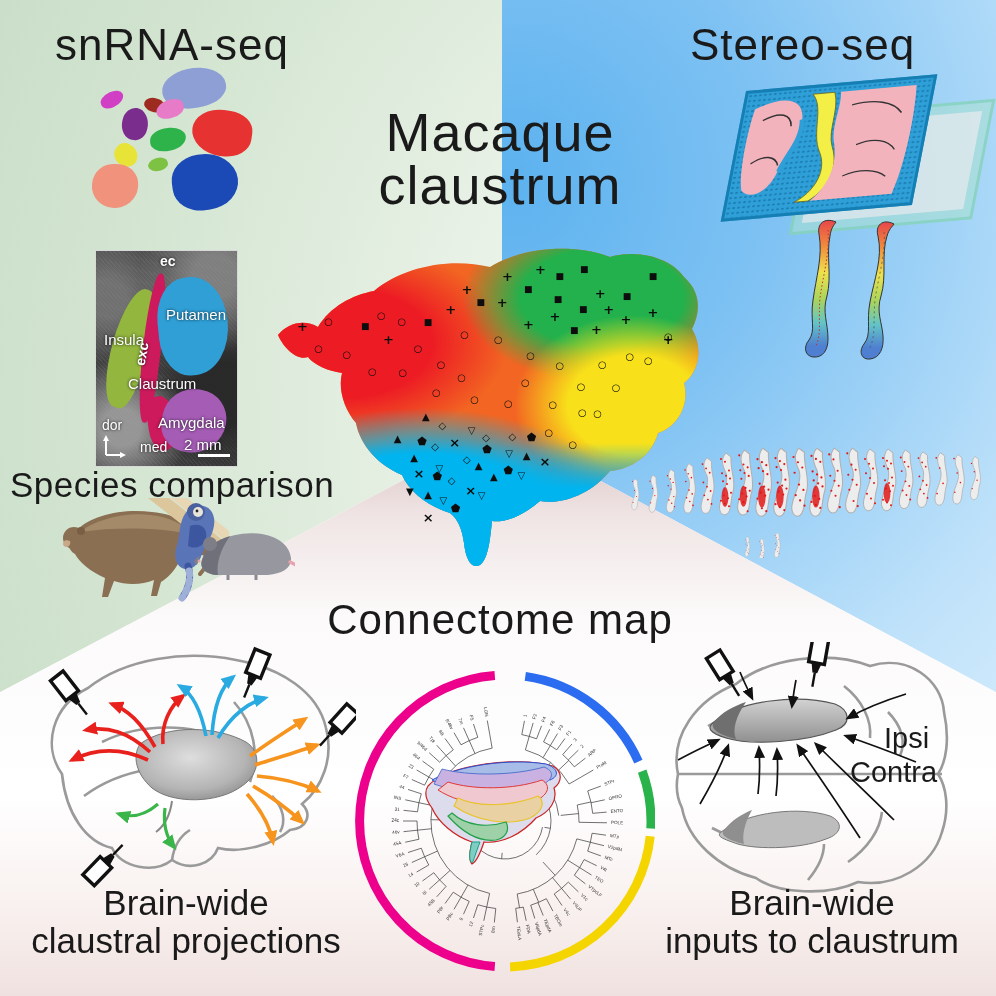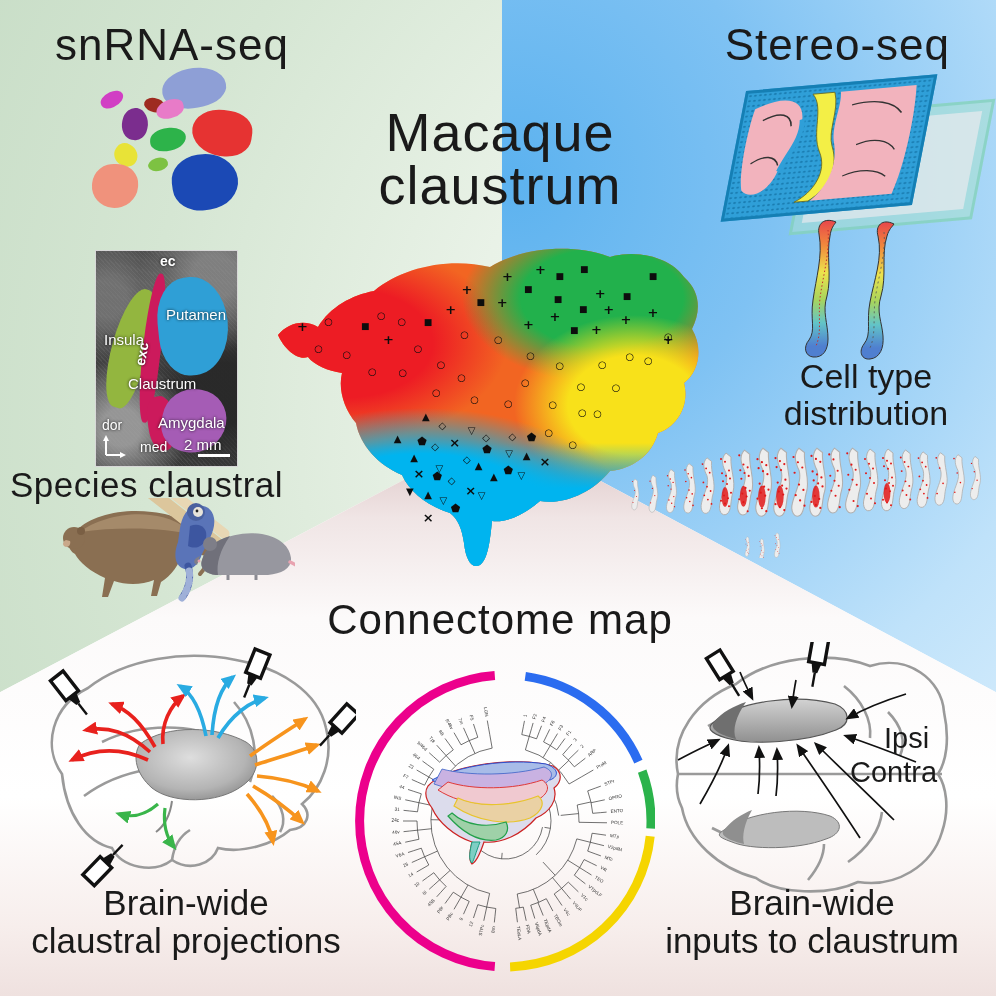--- a/index.html
+++ b/index.html
@@ -273,7 +273,7 @@
       <span class="mk pe" style="left: 59.5%; top: 58.8%;">⬟</span>
     </div>
 
-  <div class="abs t-sec" style="left:690px;top:20px;width:260px;text-align:right;">Stereo-seq</div>
+  <div class="abs t-sec" style="left:690px;top:20px;width:260px;text-align:left;">Stereo-seq</div>
   <div class="chip" id="chip-back">
       <div class="inner"></div>
     </div>

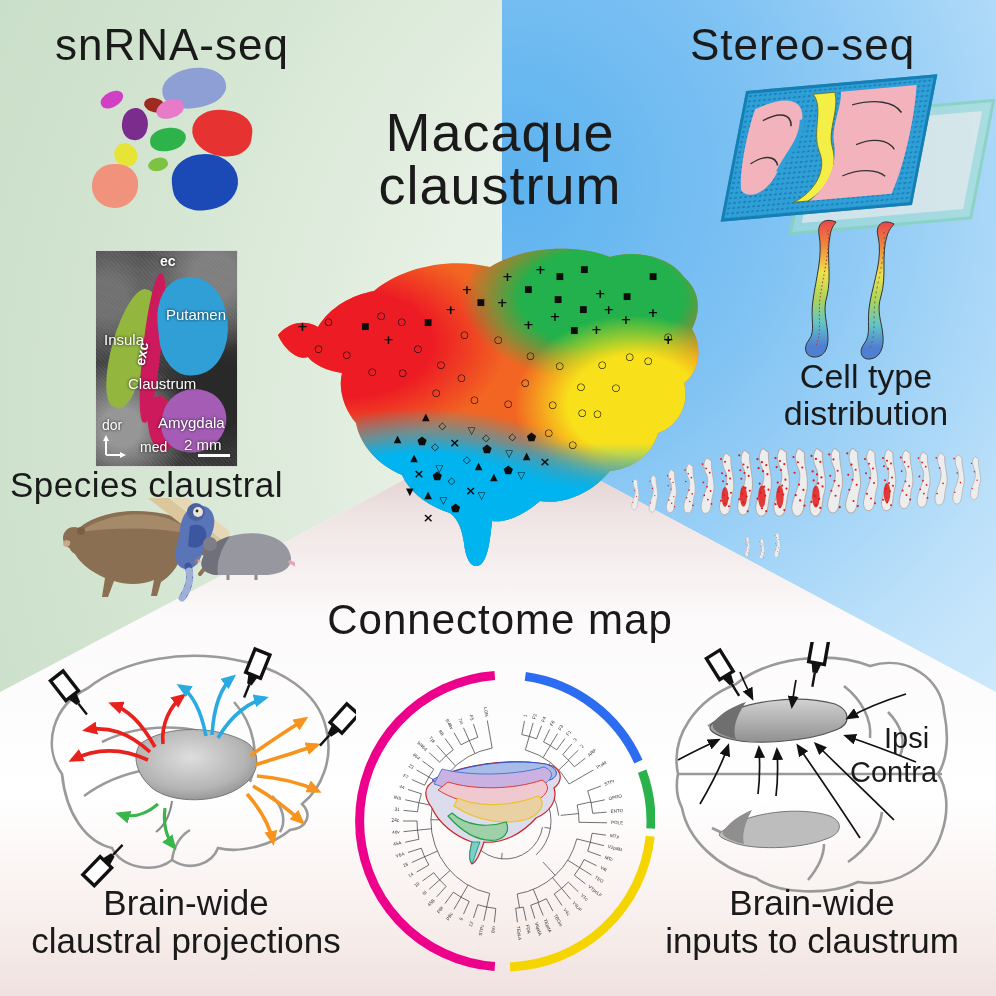--- a/index.html
+++ b/index.html
@@ -311,10 +311,6 @@
       <path d="M84,16 C86,38 78,62 75,84 C73,104 76,118 70,132" stroke="#555" stroke-width="0.8" fill="none" stroke-dasharray="2 3"></path>
     </g>
   </svg>
-  <div class="abs t-cap" style="left:756px;top:358px;width:220px;font-size:34px;line-height:37px;">
-    <div>Cell type</div>
-    <div>distribution</div>
-  </div>
 
   <svg class="abs" style="left:626px;top:438px;" width="370" height="120" viewBox="0 0 370 120" id="slices-svg">
       <g transform="translate(4,40) scale(0.5)">

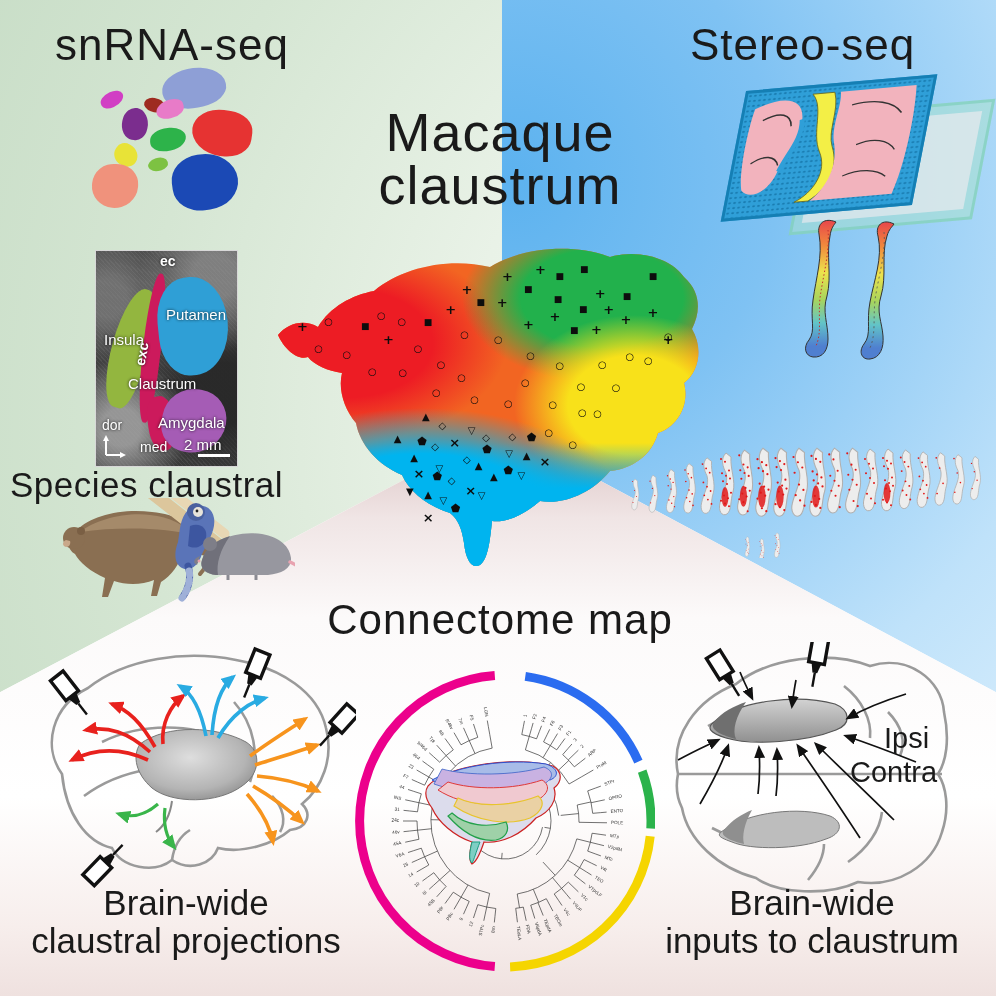--- a/index.html
+++ b/index.html
@@ -103,7 +103,7 @@
     <div class="u-bar" style="left:102px;top:203px;width:32px;"></div>
   </div>
 
-  <div class="abs t-sub" style="left:10px;top:465px;">Species claustral</div>
+  <div class="abs t-sub" style="left:10px;top:465px;">Species comparison</div>
   <svg class="abs" style="left:50px;top:498px;" width="245" height="105" viewBox="0 0 245 105">
 
     <g>

